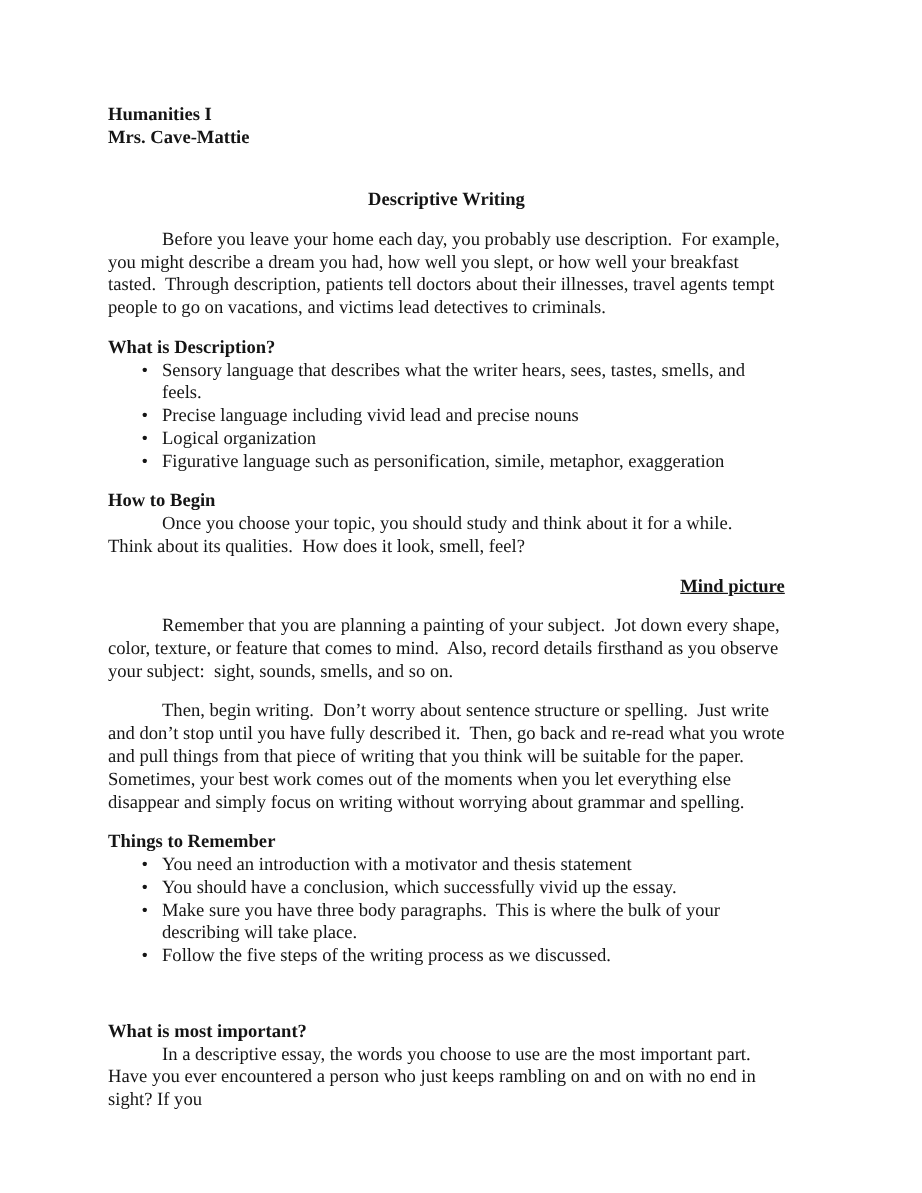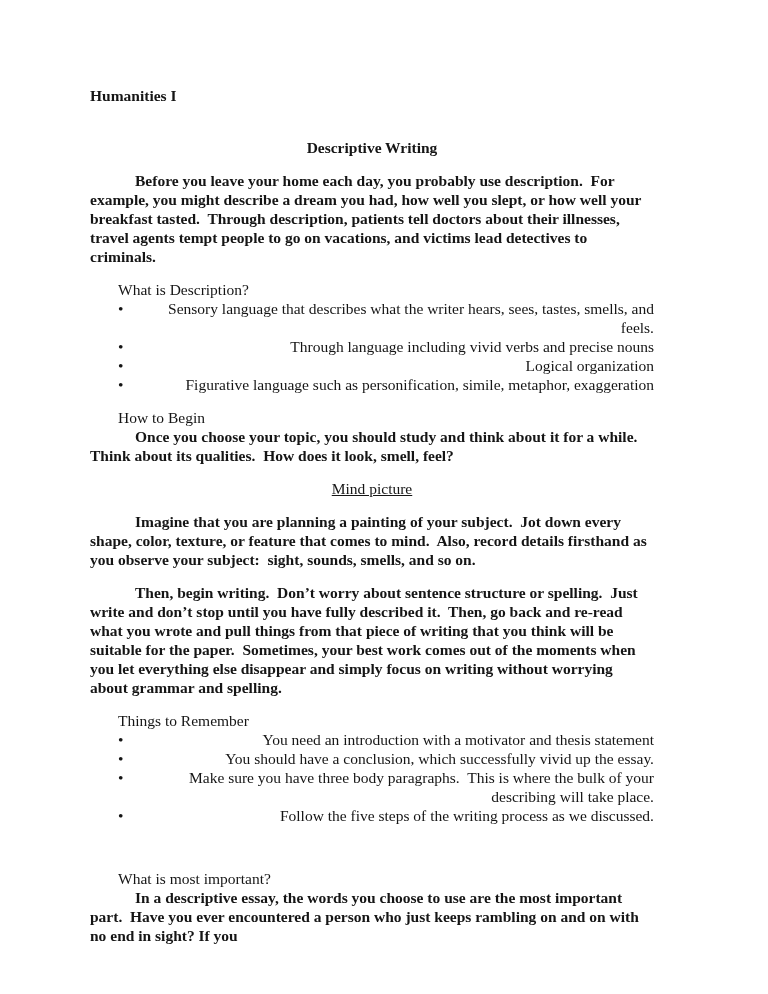--- a/index.html
+++ b/index.html
@@ -58,6 +58,7 @@
 
   <div>
     <div class="bold">Humanities I</div>
+    <div class="bold">Mrs. Cave-Mattie</div>
   </div>
 
   <h1 class="doc-title">Descriptive Writing</h1>

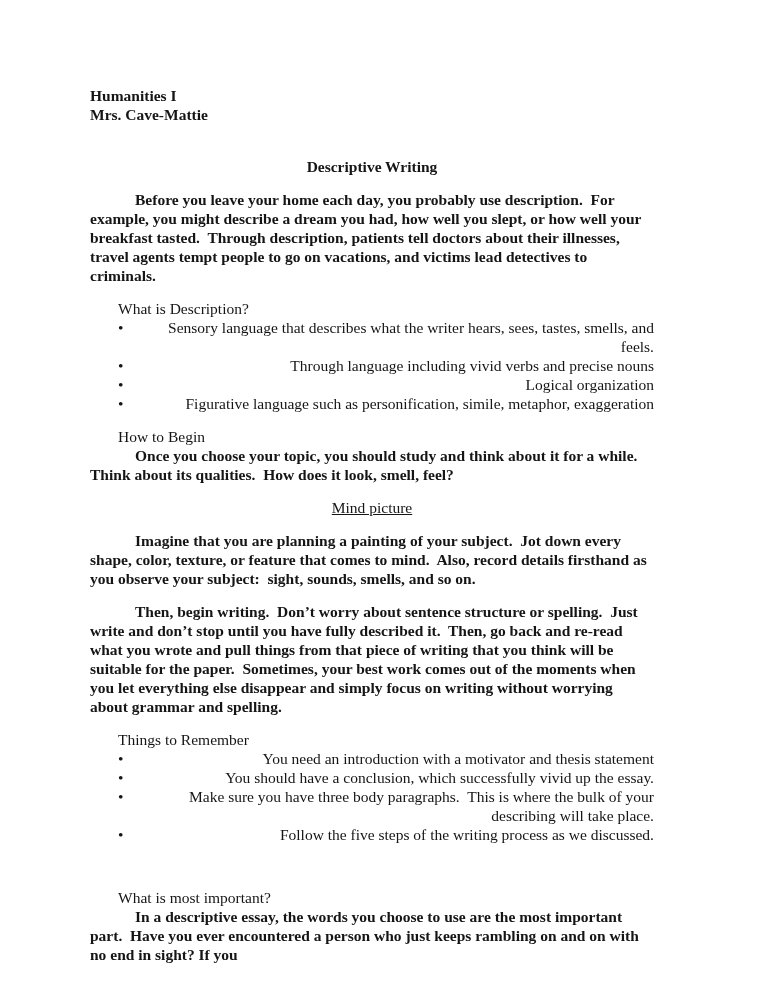--- a/index.html
+++ b/index.html
@@ -22,7 +22,7 @@
   }
   p, h1, h2, ul, li, div { margin: 0; padding: 0; font-size: inherit; line-height: inherit; }
   .bold { font-weight: bold; }
-  .para { white-space: pre-wrap; font-weight: bold; }
+  .para { white-space: pre-wrap; }
   .indent { text-indent: 45px; }
   .doc-title {
     text-align: center;

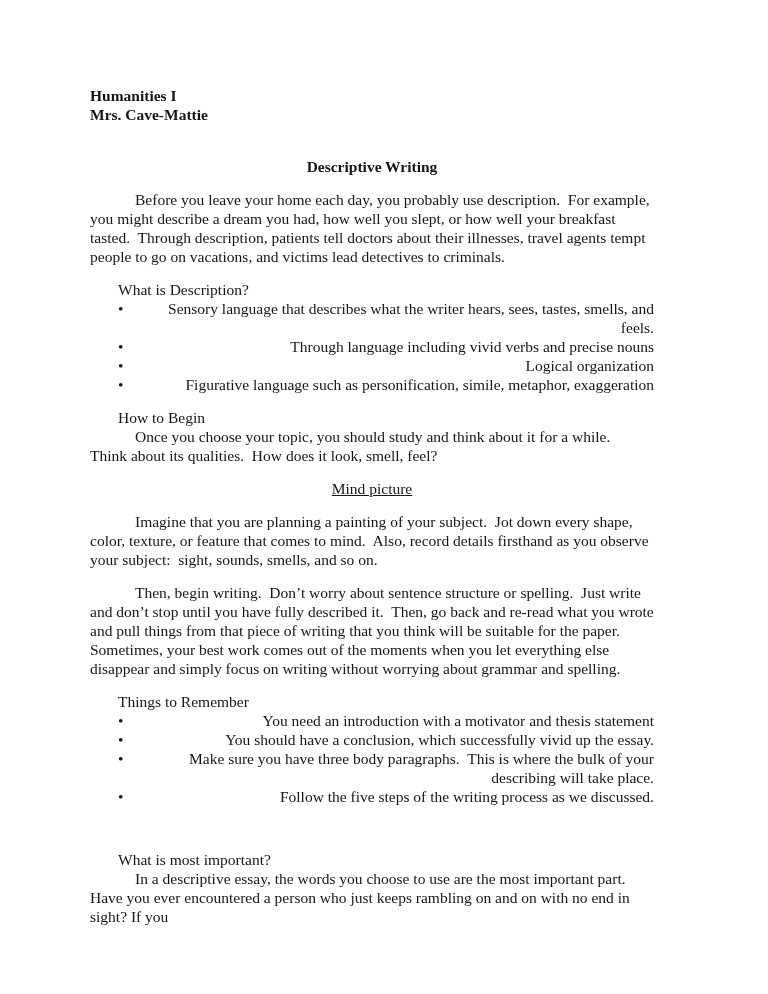--- a/index.html
+++ b/index.html
@@ -34,7 +34,7 @@
     text-decoration: underline;
     font-weight: normal;
   }
-  h2.heading { font-weight: normal; margin-left: 28px; }
+  h2.heading { font-weight: bold; }
   .mt { margin-top: 14px; }
   .mt-large { margin-top: 44px; }
   ul.bullets { list-style: none; }

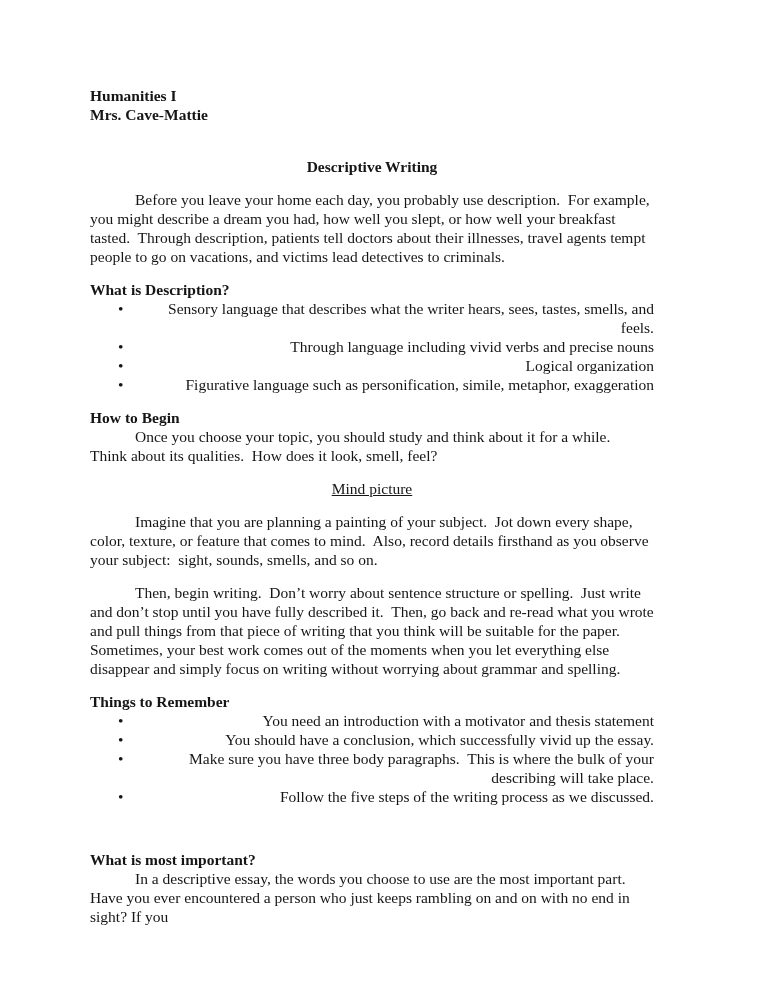--- a/index.html
+++ b/index.html
@@ -42,7 +42,6 @@
     position: relative;
     padding-left: 45px;
     white-space: pre-wrap;
-    text-align: right;
   }
   ul.bullets li::before {
     content: "\2022";

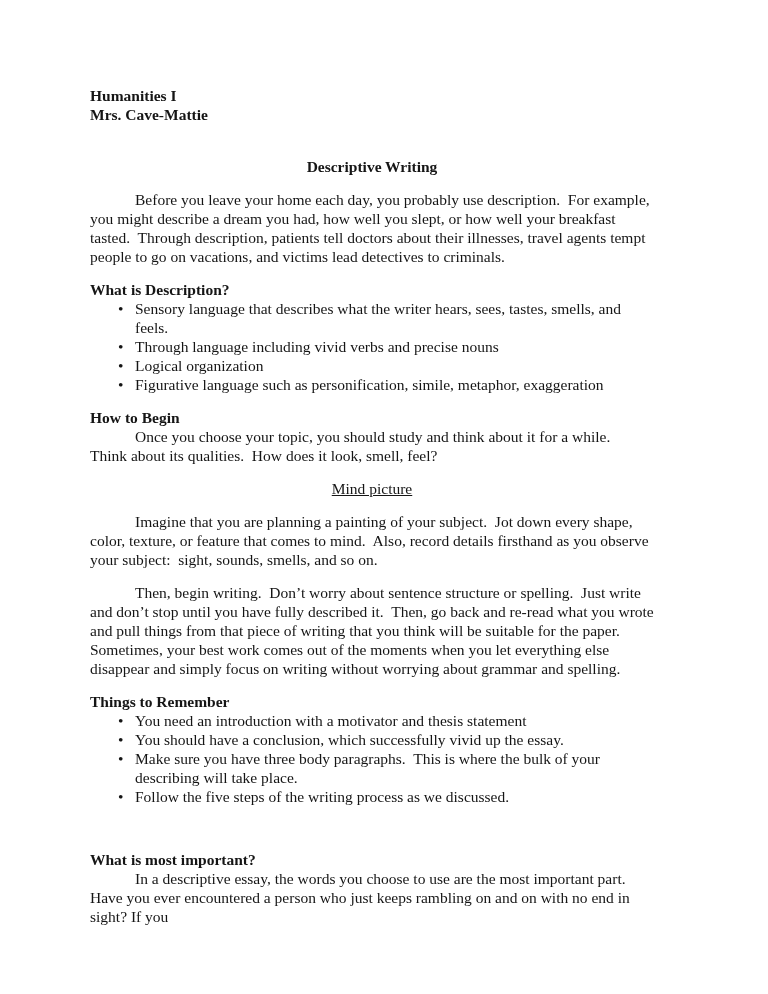--- a/index.html
+++ b/index.html
@@ -68,7 +68,7 @@
     <h2 class="heading">What is Description?</h2>
     <ul class="bullets">
       <li>Sensory language that describes what the writer hears, sees, tastes, smells, and feels.</li>
-      <li>Through language including vivid verbs and precise nouns</li>
+      <li>Precise language including vivid lead and precise nouns</li>
       <li>Logical organization</li>
       <li>Figurative language such as personification, simile, metaphor, exaggeration</li>
     </ul>

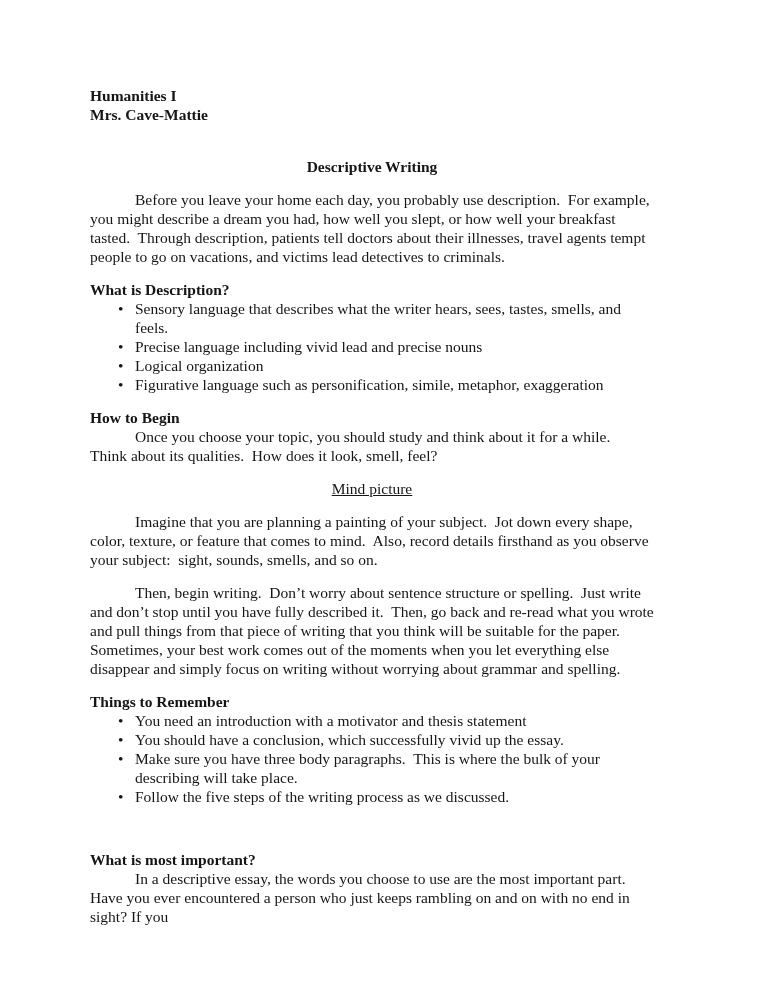--- a/index.html
+++ b/index.html
@@ -30,9 +30,9 @@
     margin-top: 33px;
   }
   .centered-underline {
-    text-align: center;
+    text-align: right;
     text-decoration: underline;
-    font-weight: normal;
+    font-weight: bold;
   }
   h2.heading { font-weight: bold; }
   .mt { margin-top: 14px; }

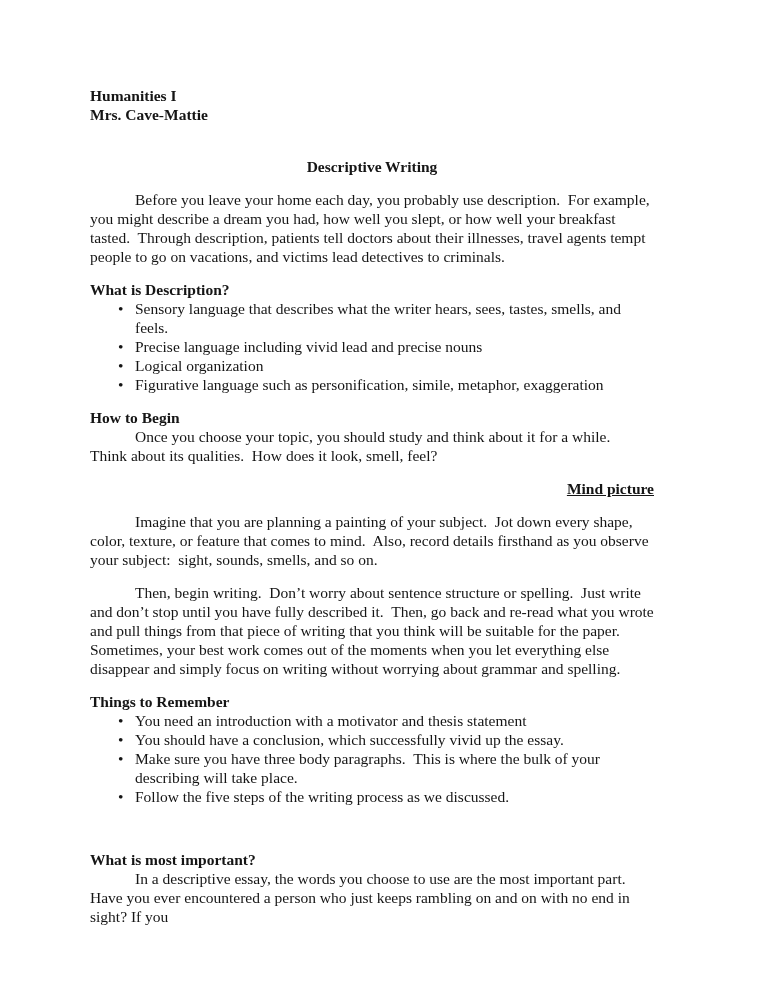--- a/index.html
+++ b/index.html
@@ -81,7 +81,7 @@
 
   <section class="mt">
     <h2 class="centered-underline">Mind picture</h2>
-    <p class="para indent mt">Imagine that you are planning a painting of your subject.  Jot down every shape, color, texture, or feature that comes to mind.  Also, record details firsthand as you observe your subject:  sight, sounds, smells, and so on.</p>
+    <p class="para indent mt">Remember that you are planning a painting of your subject.  Jot down every shape, color, texture, or feature that comes to mind.  Also, record details firsthand as you observe your subject:  sight, sounds, smells, and so on.</p>
     <p class="para indent mt">Then, begin writing.  Don’t worry about sentence structure or spelling.  Just write and don’t stop until you have fully described it.  Then, go back and re-read what you wrote and pull things from that piece of writing that you think will be suitable for the paper.  Sometimes, your best work comes out of the moments when you let everything else disappear and simply focus on writing without worrying about grammar and spelling.</p>
   </section>
 

